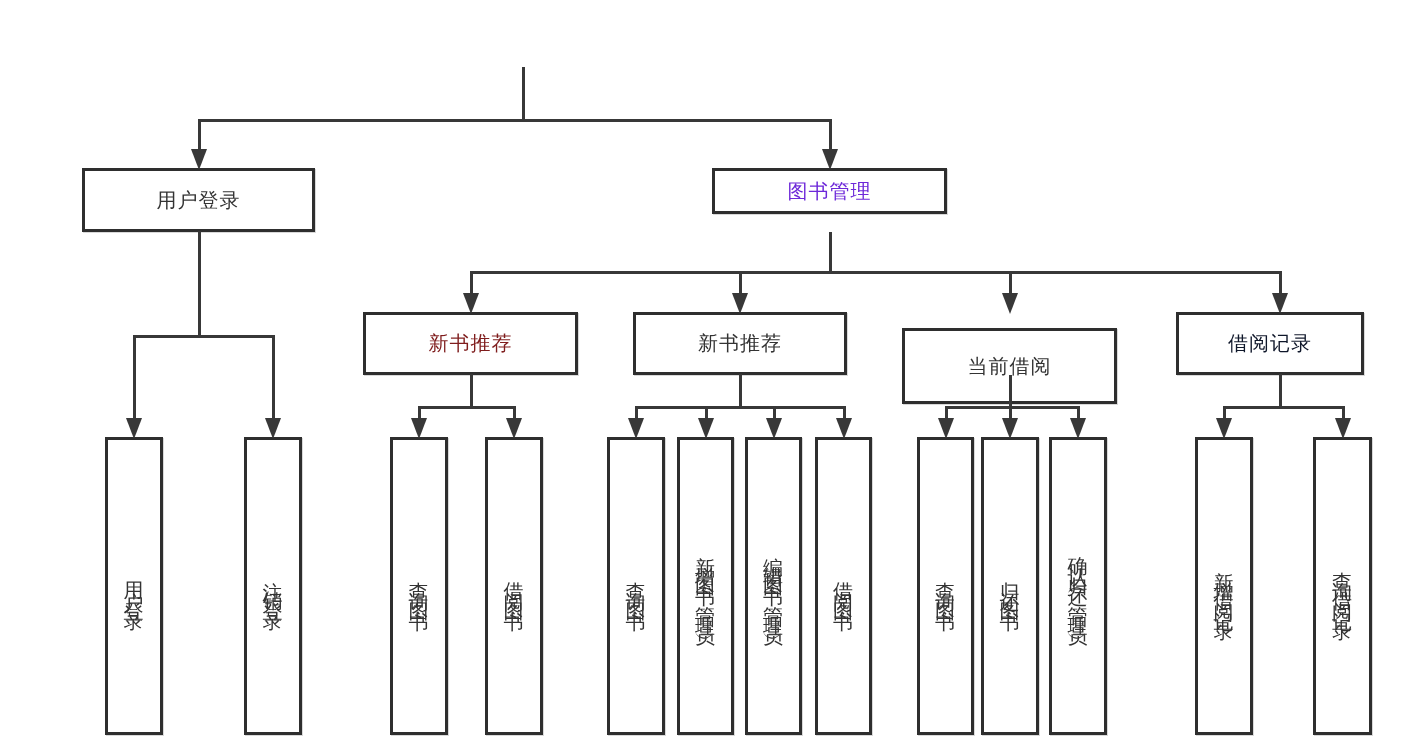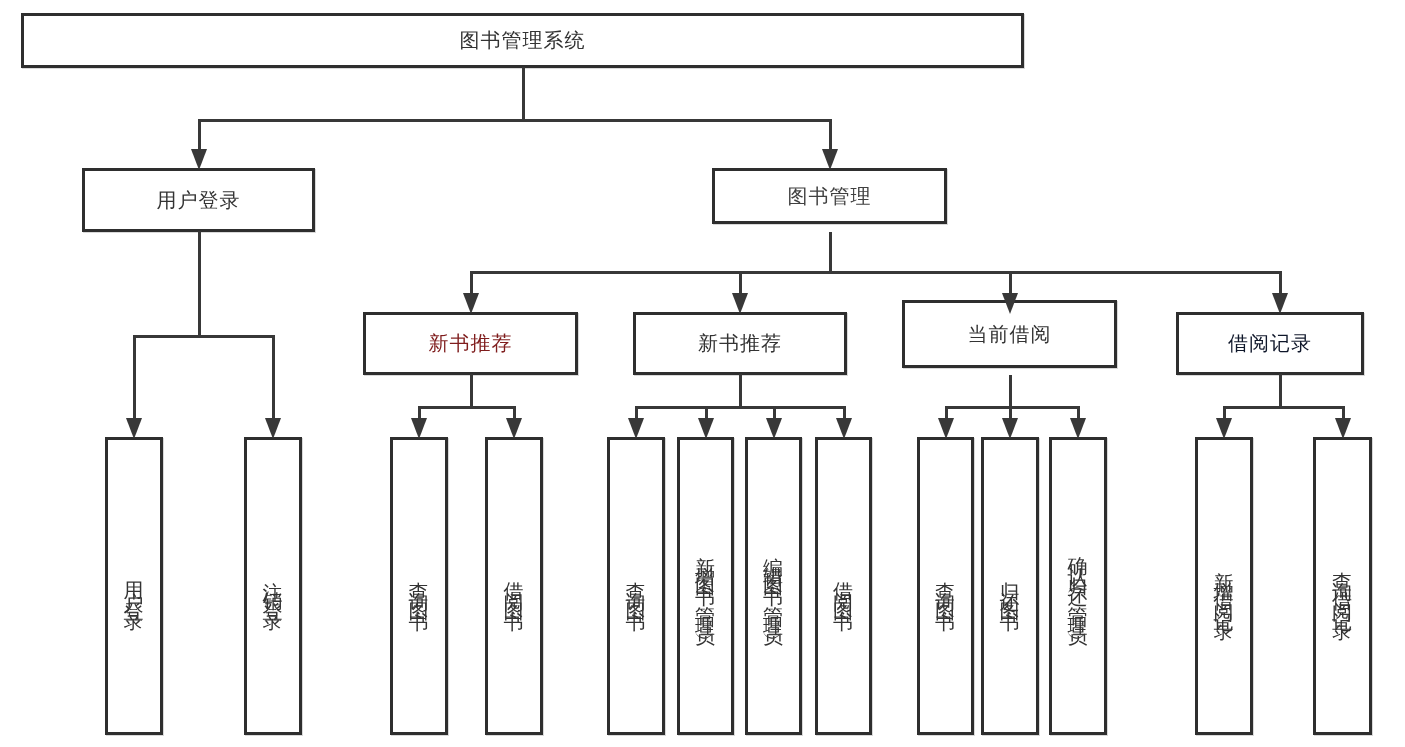--- a/index.html
+++ b/index.html
@@ -62,9 +62,6 @@
 <body>
 
 <div id="stage" style="width: 1405px; height: 747px; background: rgb(255, 255, 255);">
-<div class="node h" style="left: 21px; top: 13px; width: 1003px; height: 55px; border-color: rgb(46, 46, 46); color: rgb(51, 51, 51);">
-      <span class="lbl">图书管理系统</span>
-    </div>
     <div class="node h" style="left: 82px; top: 168px; width: 233px; height: 64px; border-color: rgb(46, 46, 46); color: rgb(51, 51, 51);">
       <span class="lbl">用户登录</span>
     </div>

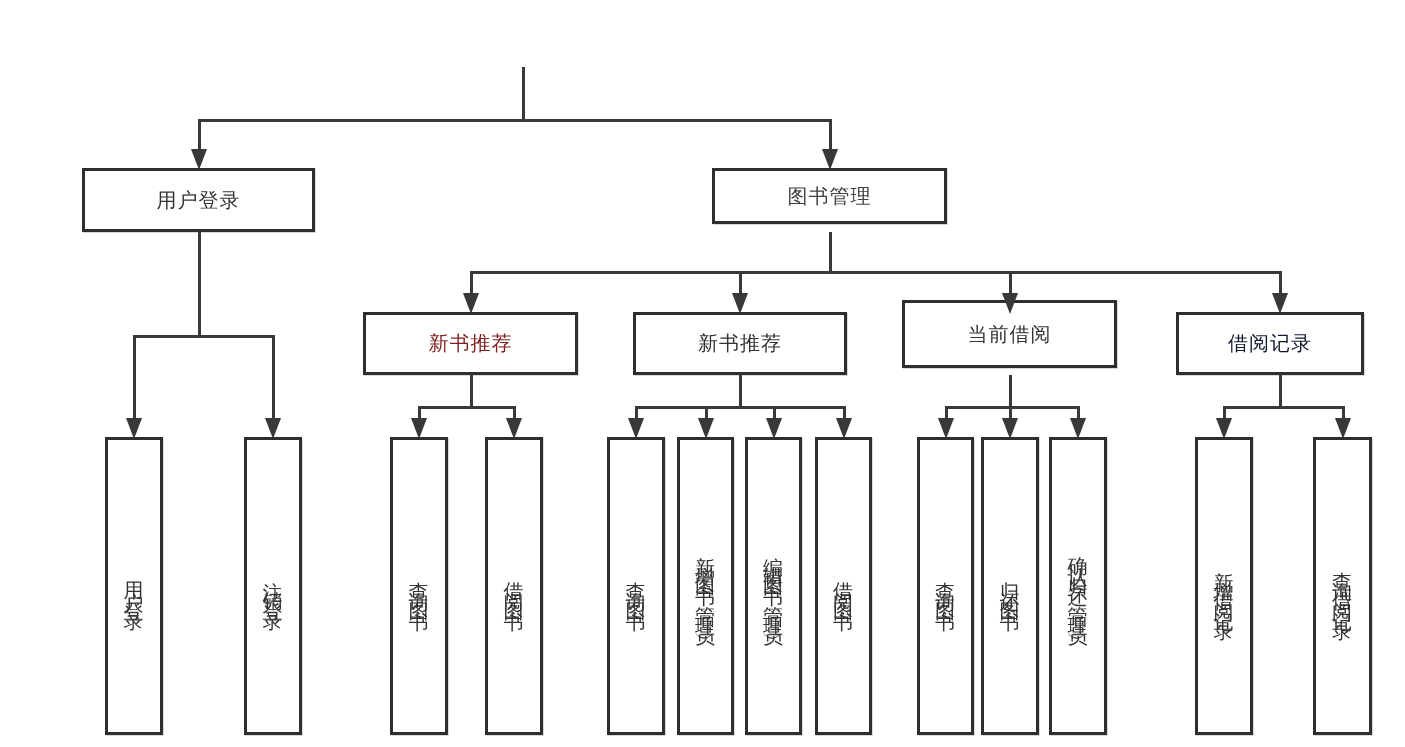--- a/index.html
+++ b/index.html
@@ -65,7 +65,7 @@
     <div class="node h" style="left: 82px; top: 168px; width: 233px; height: 64px; border-color: rgb(46, 46, 46); color: rgb(51, 51, 51);">
       <span class="lbl">用户登录</span>
     </div>
-    <div class="node h" style="left: 712px; top: 168px; width: 235px; height: 56px; border-color: rgb(46, 46, 46); color: #404040;">
+    <div class="node h" style="left: 712px; top: 168px; width: 235px; height: 46px; border-color: rgb(46, 46, 46); color: #6d28d9;">
       <span class="lbl">图书管理</span>
     </div>
     <div class="node h" style="left: 363px; top: 312px; width: 215px; height: 63px; border-color: rgb(46, 46, 46); color: #7f1d1d;">

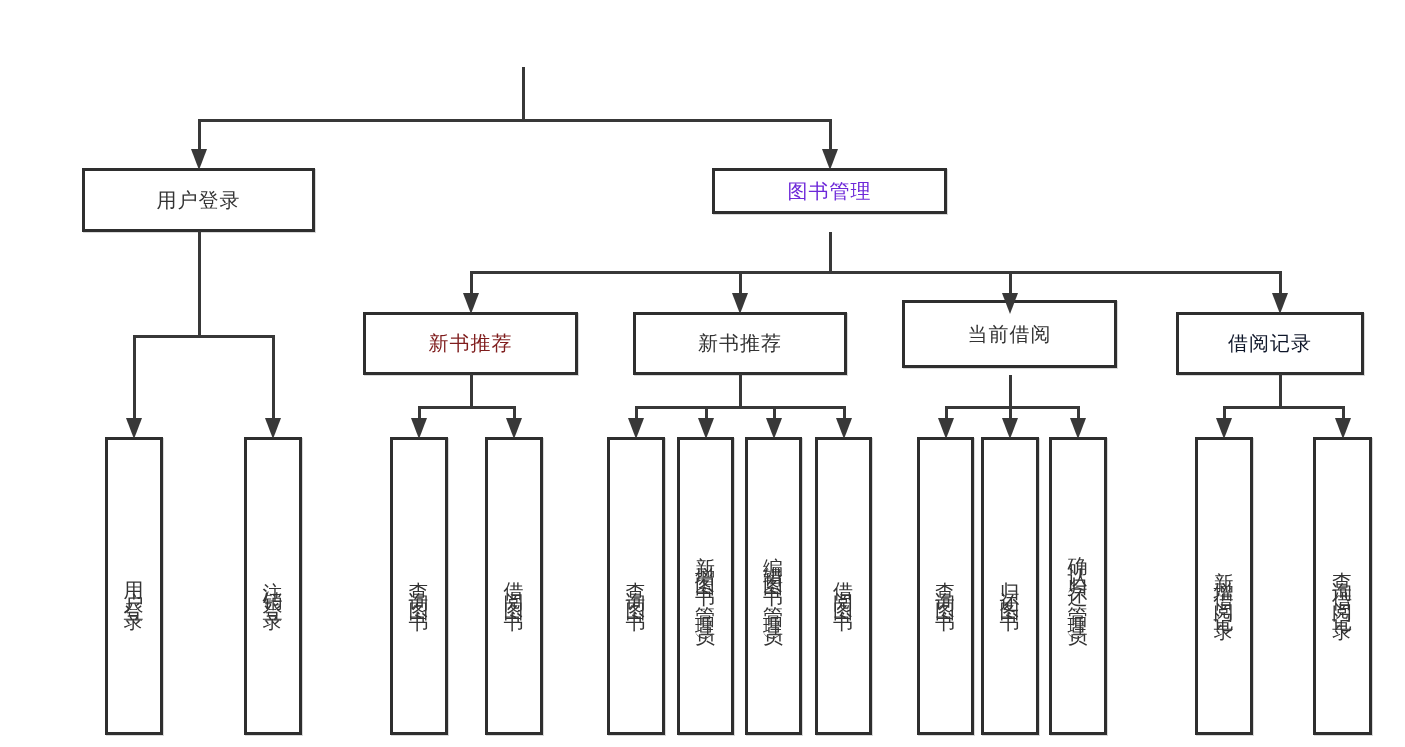--- a/index.html
+++ b/index.html
@@ -74,7 +74,7 @@
     <div class="node h" style="left: 633px; top: 312px; width: 214px; height: 63px; border-color: rgb(46, 46, 46); color: rgb(51, 51, 51);">
       <span class="lbl">新书推荐</span>
     </div>
-    <div class="node h" style="left: 902px; top: 300px; width: 215px; height: 68px; border-color: rgb(46, 46, 46); color: rgb(51, 51, 51);">
+    <div class="node h" style="left: 902px; top: 328px; width: 215px; height: 76px; border-color: rgb(46, 46, 46); color: rgb(51, 51, 51);">
       <span class="lbl">当前借阅</span>
     </div>
     <div class="node h" style="left: 1176px; top: 312px; width: 188px; height: 63px; border-color: rgb(46, 46, 46); color: #0f172a;">

